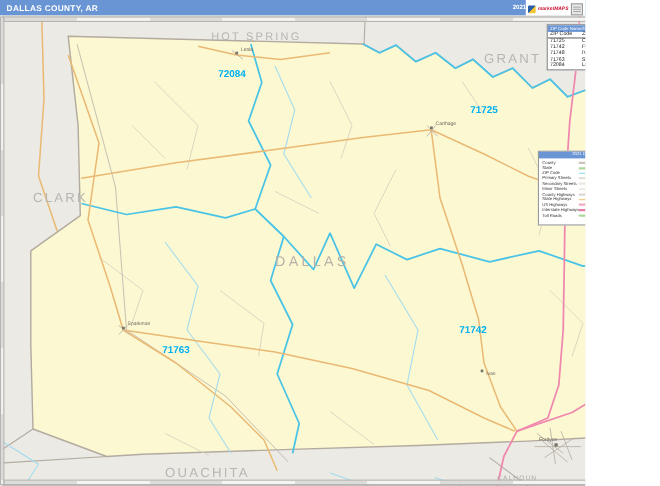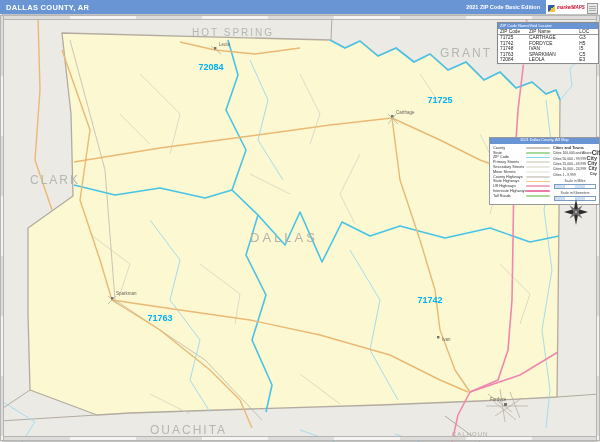--- a/index.html
+++ b/index.html
@@ -3,7 +3,7 @@
 <meta charset="utf-8">
 <style>
   html,body{margin:0;padding:0;}
-  .stage{position:relative;width:600px;height:442px;overflow:hidden;background:#fff;
+  .stage{position:relative;width:532px;height:442px;overflow:hidden;background:#fff;
          font-family:"Liberation Sans",sans-serif;}
   
   .topbar{position:absolute;left:0;top:0;width:546px;height:14px;background:#6a95d5;

